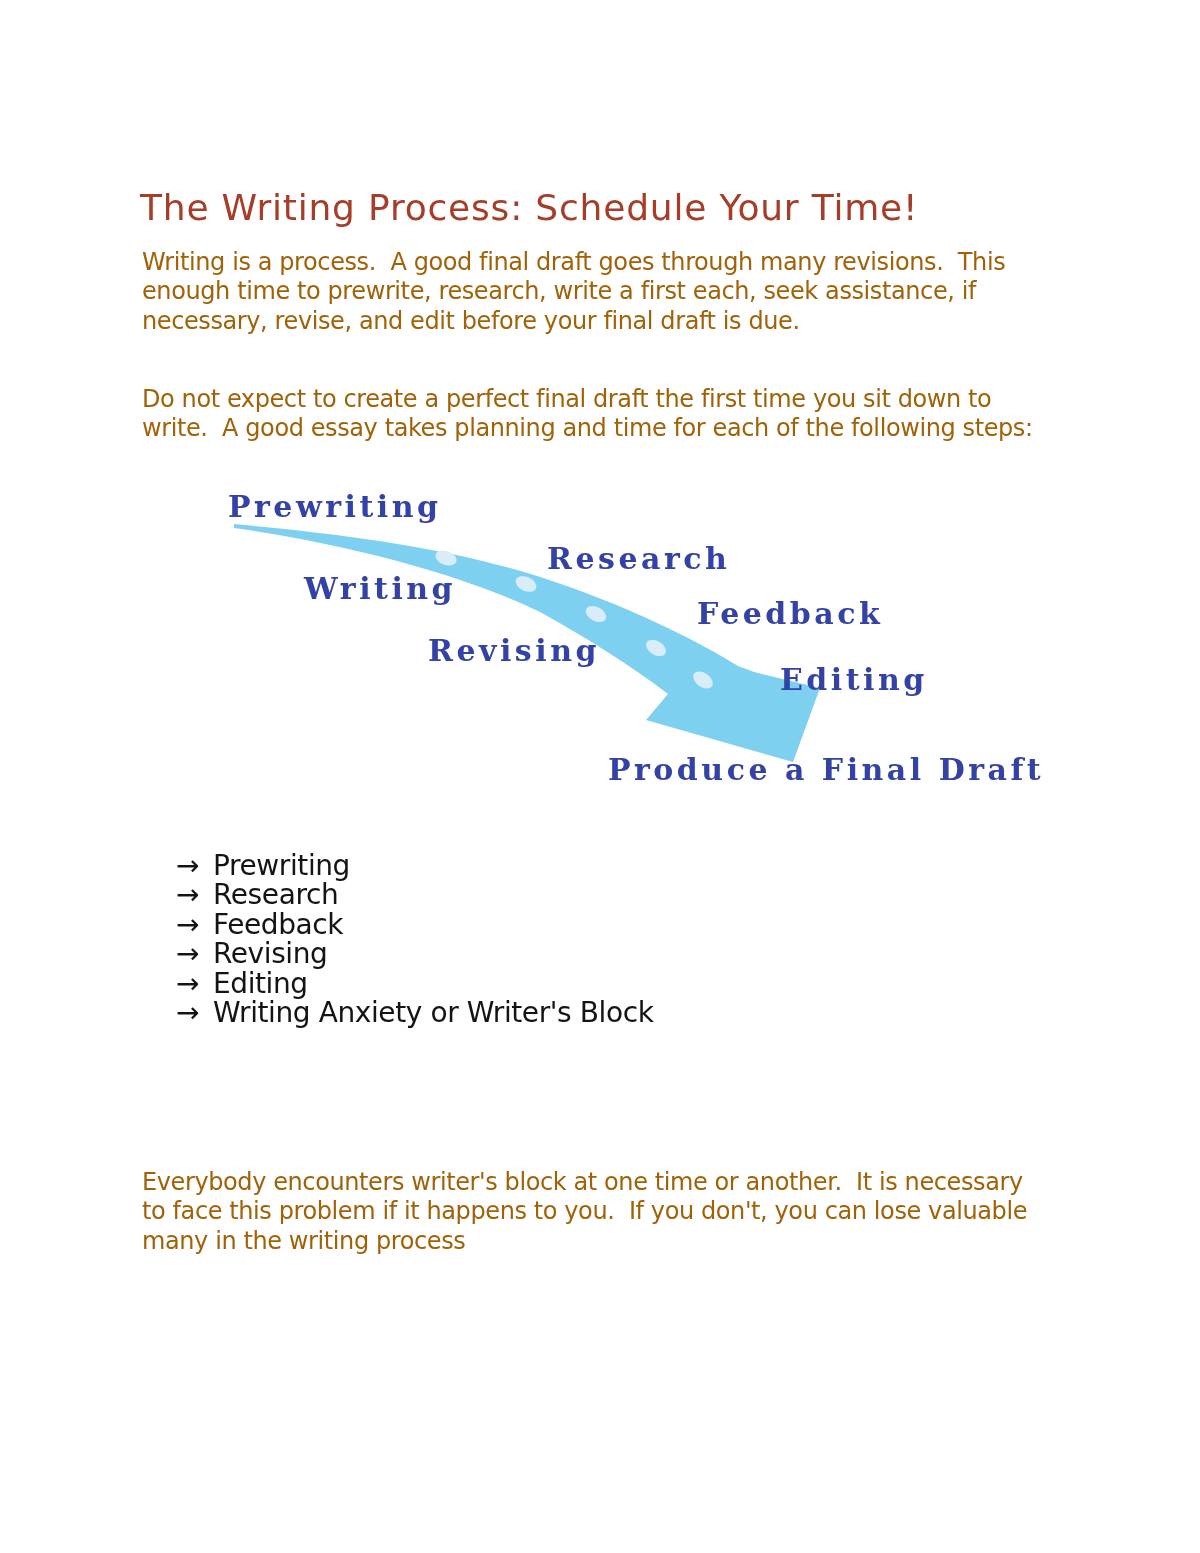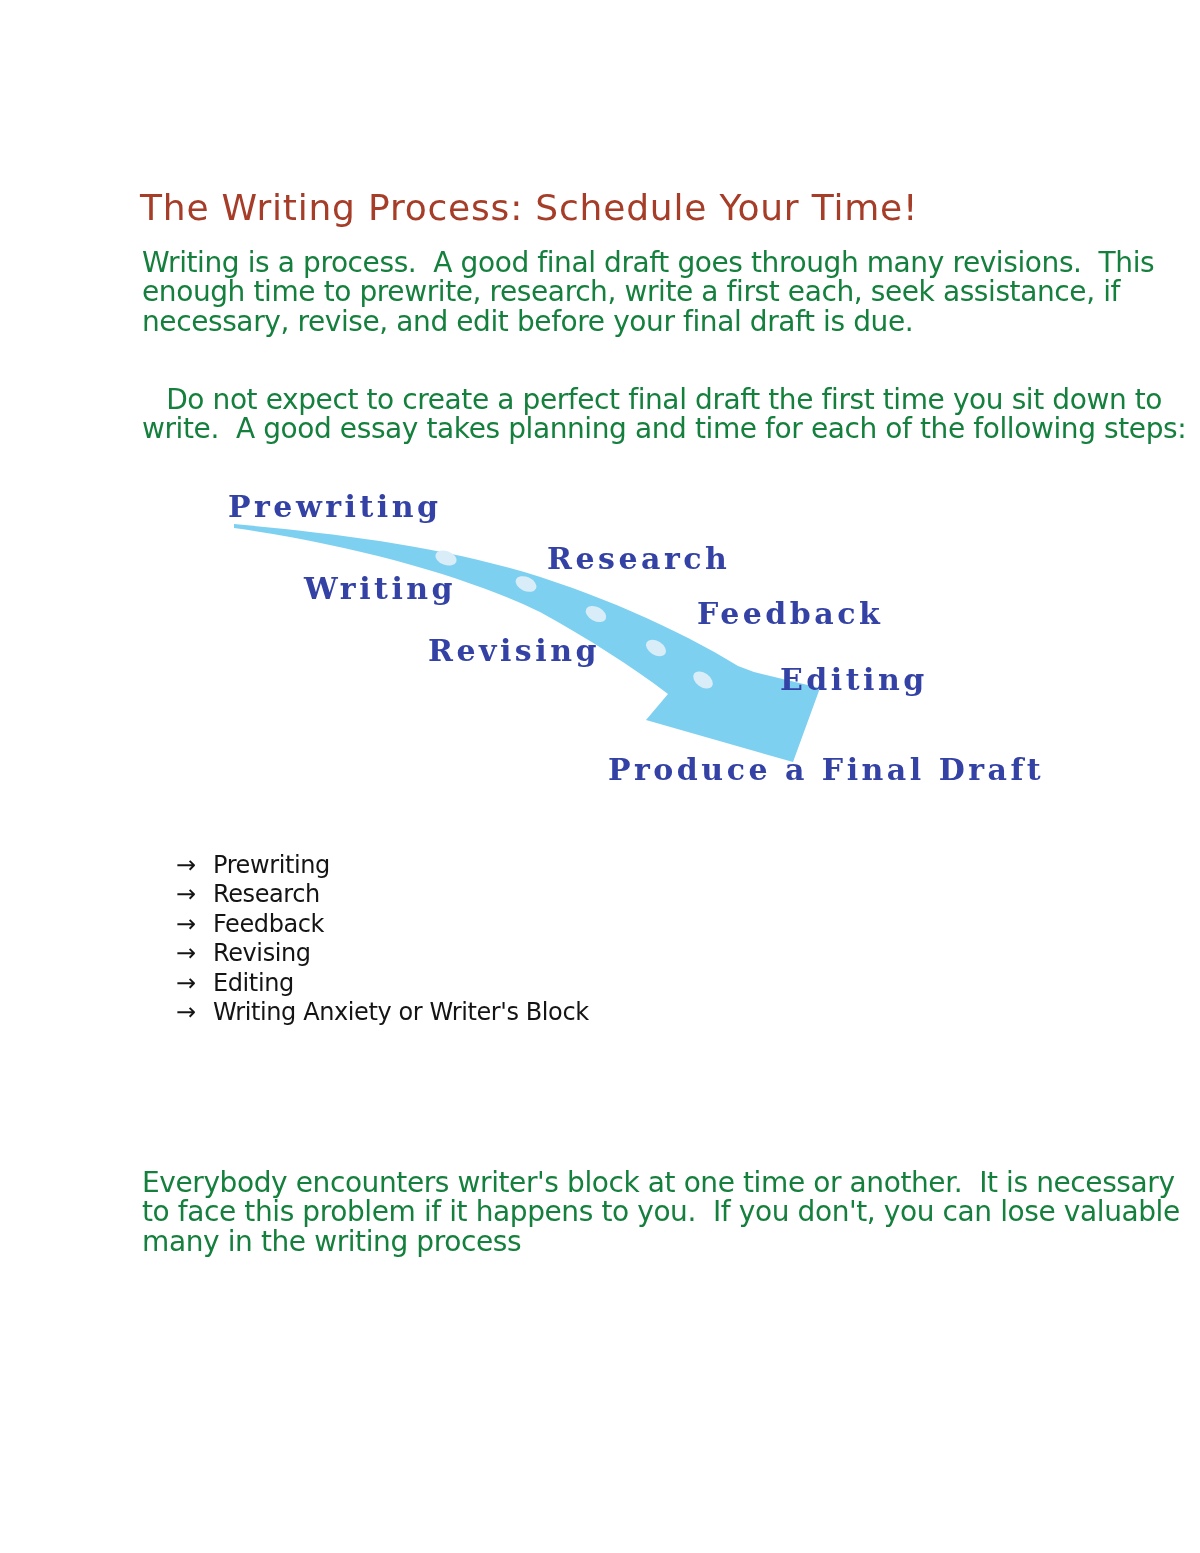--- a/index.html
+++ b/index.html
@@ -14,8 +14,8 @@
   }
   .para {
     position:absolute; left:142px;
-    font-size:28px; line-height:29.4px; letter-spacing:-0.4px;
-    color:#15803d;
+    font-size:24px; line-height:29.4px; letter-spacing:-0.4px;
+    color:#a16207;
   }
   .para .line { white-space:pre; }
   #para1 { top:248px; }

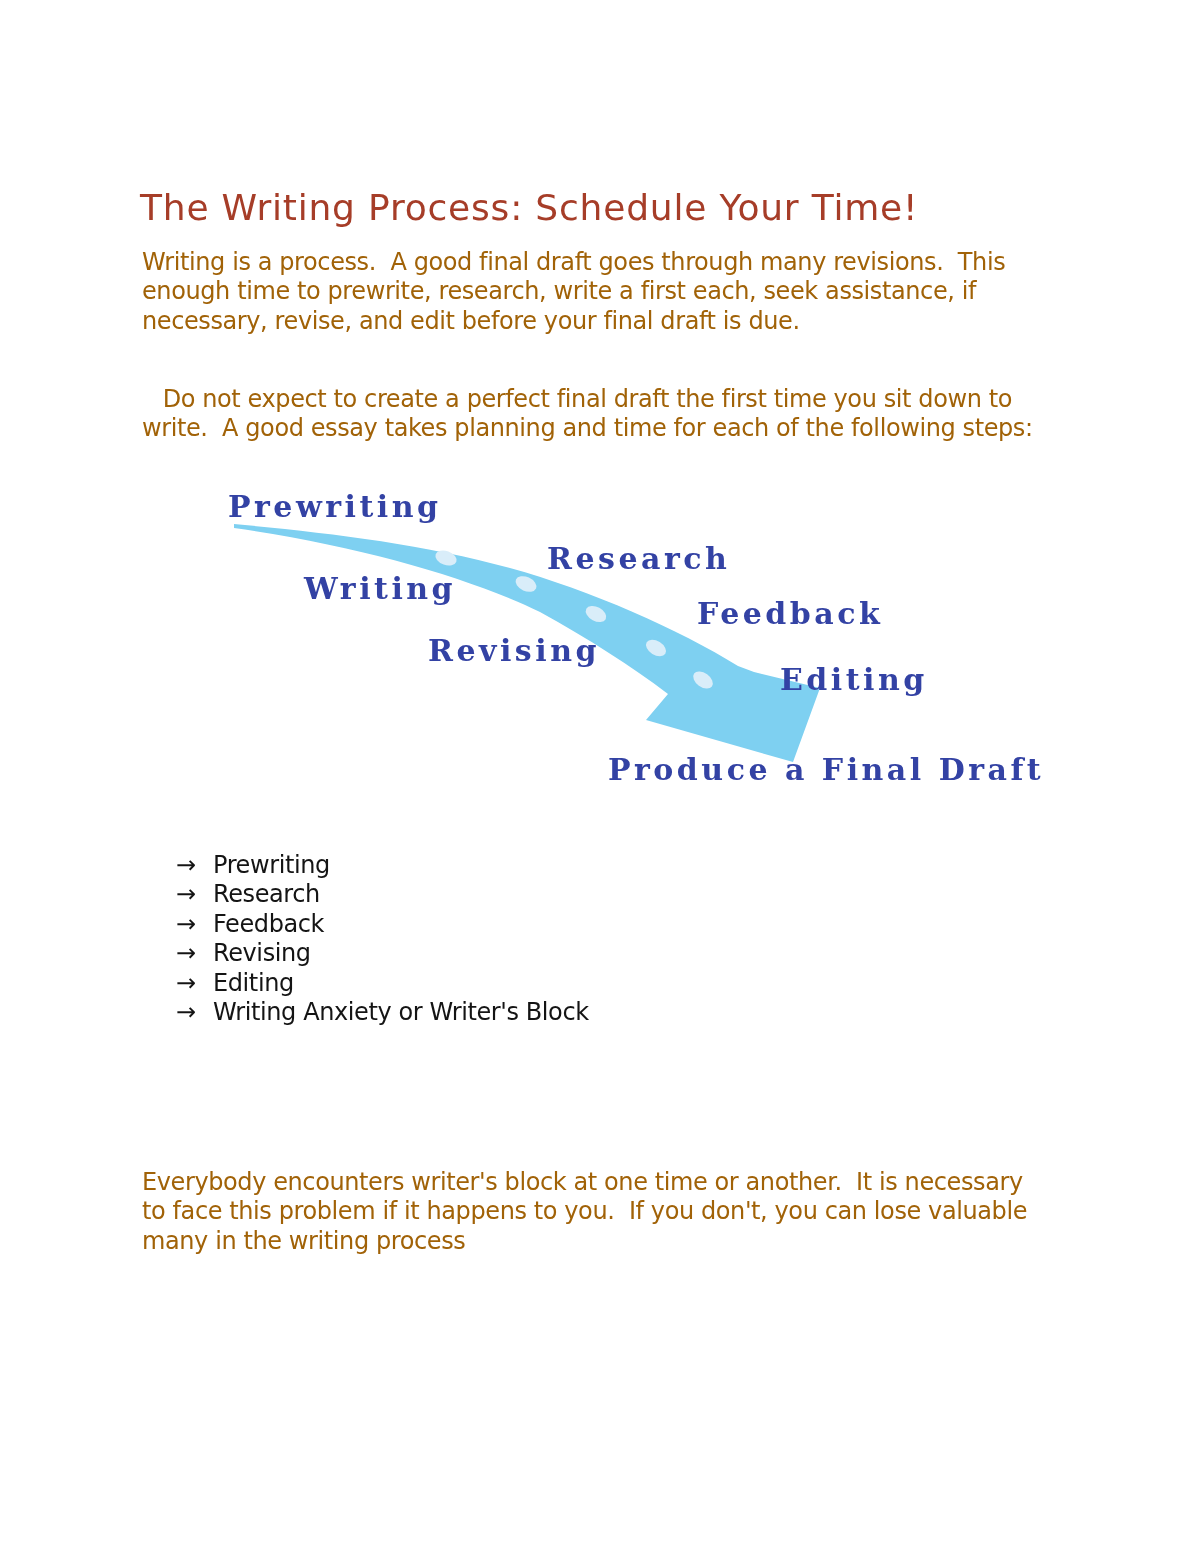--- a/index.html
+++ b/index.html
@@ -19,7 +19,7 @@
   }
   .para .line { white-space:pre; }
   #para1 { top:248px; }
-  #para2 { top:385px;text-align:center; }
+  #para2 { top:385px; }
   #para3 { top:1168px; }
 
   .diagram { position:absolute; left:140px; top:480px; width:900px; height:320px; }

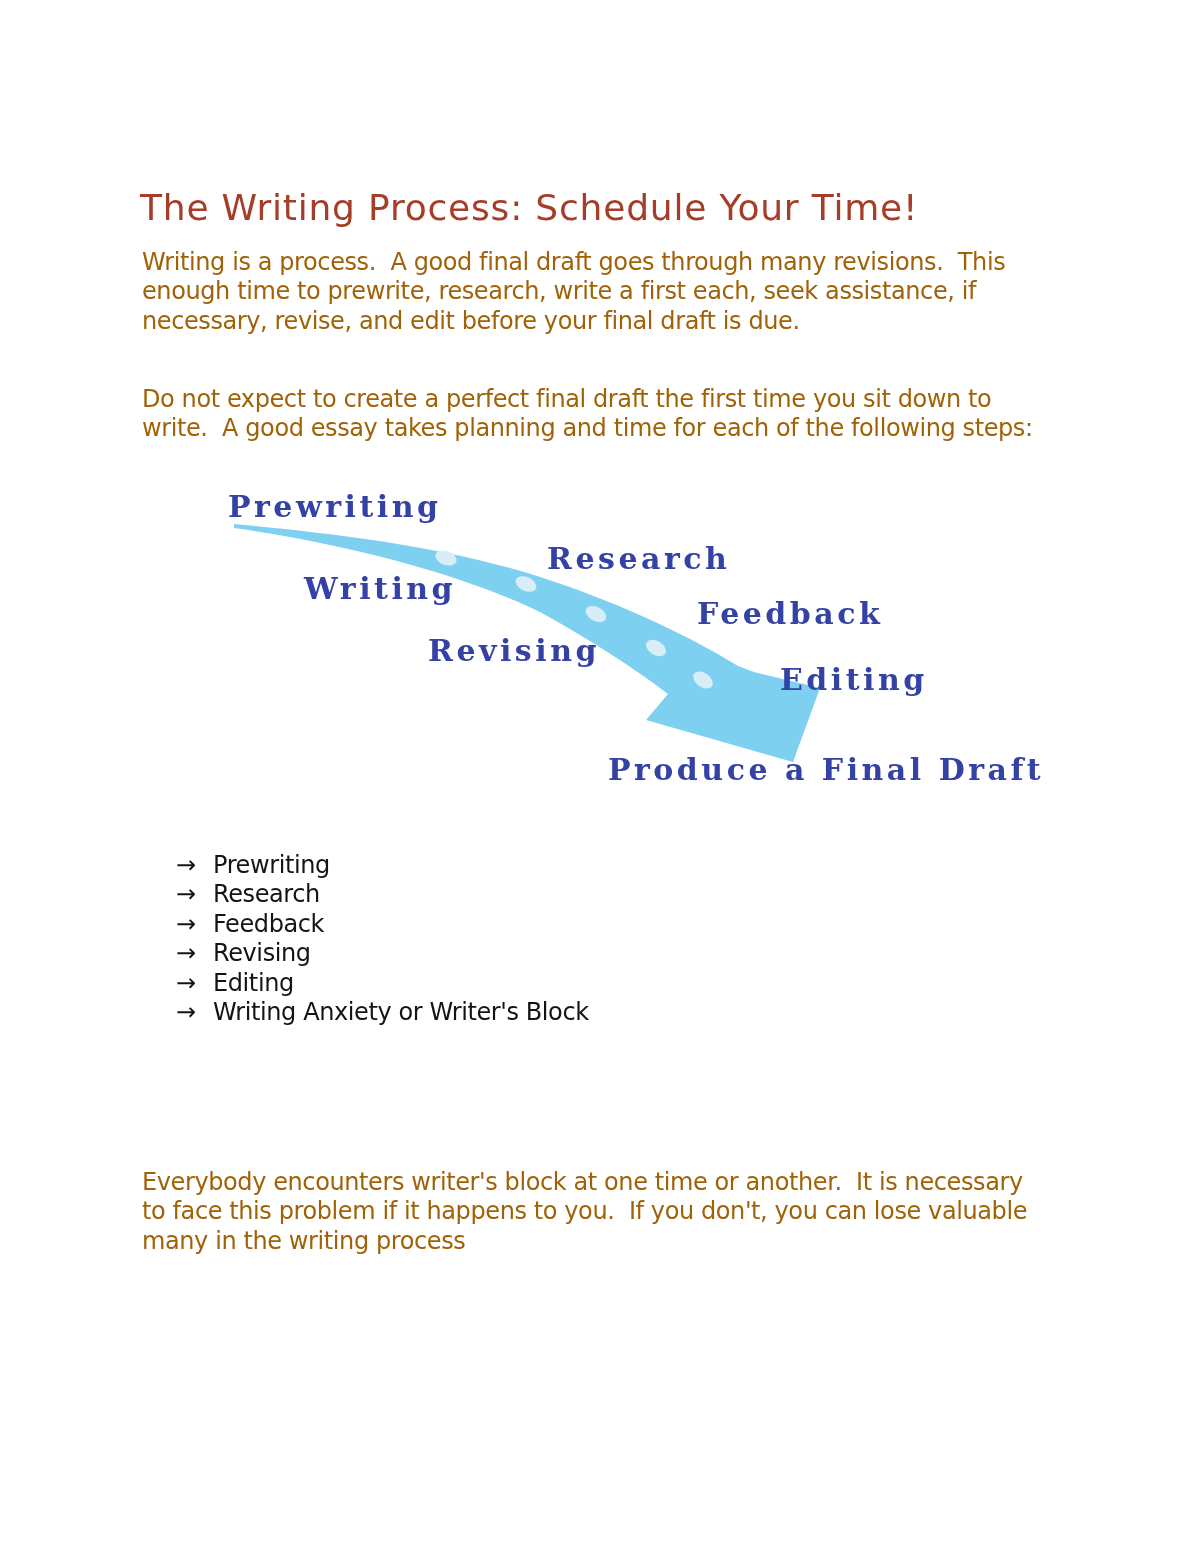--- a/index.html
+++ b/index.html
@@ -39,7 +39,7 @@
 
   .steps {
     position:absolute; left:176px; top:851px;
-    font-size:24px; line-height:29.4px; letter-spacing:-0.4px; color:#141414;
+    font-size:28px; line-height:29.4px; letter-spacing:-0.4px; color:#141414;
   }
   .step { white-space:pre; }
   .step .arrow { display:inline-block; width:37px; letter-spacing:0; }

